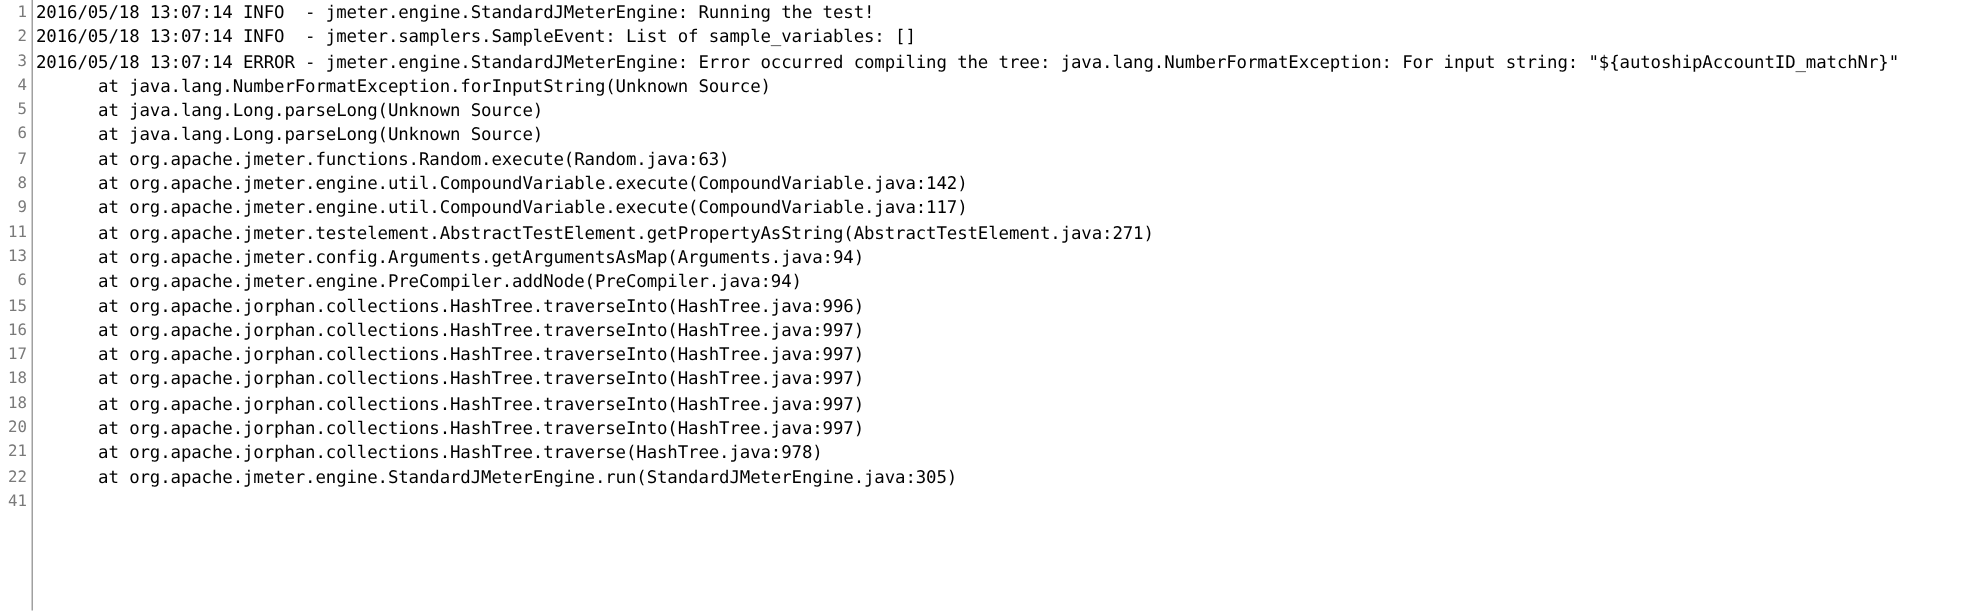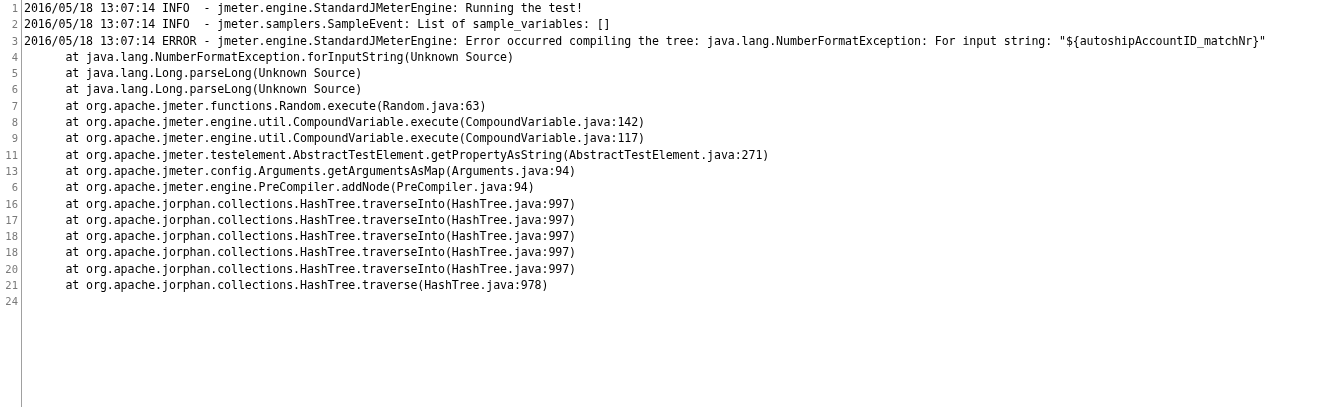--- a/index.html
+++ b/index.html
@@ -33,6 +33,7 @@
     <div class="line"><span class="ln">11</span><span class="code">      at org.apache.jmeter.testelement.AbstractTestElement.getPropertyAsString(AbstractTestElement.java:271)</span></div>
     <div class="line"><span class="ln">13</span><span class="code">      at org.apache.jmeter.config.Arguments.getArgumentsAsMap(Arguments.java:94)</span></div>
     <div class="line"><span class="ln">6</span><span class="code">      at org.apache.jmeter.engine.PreCompiler.addNode(PreCompiler.java:94)</span></div>
+    <div class="line"><span class="ln">15</span><span class="code">      at org.apache.jorphan.collections.HashTree.traverseInto(HashTree.java:996)</span></div>
     <div class="line"><span class="ln">16</span><span class="code">      at org.apache.jorphan.collections.HashTree.traverseInto(HashTree.java:997)</span></div>
     <div class="line"><span class="ln">17</span><span class="code">      at org.apache.jorphan.collections.HashTree.traverseInto(HashTree.java:997)</span></div>
     <div class="line"><span class="ln">18</span><span class="code">      at org.apache.jorphan.collections.HashTree.traverseInto(HashTree.java:997)</span></div>

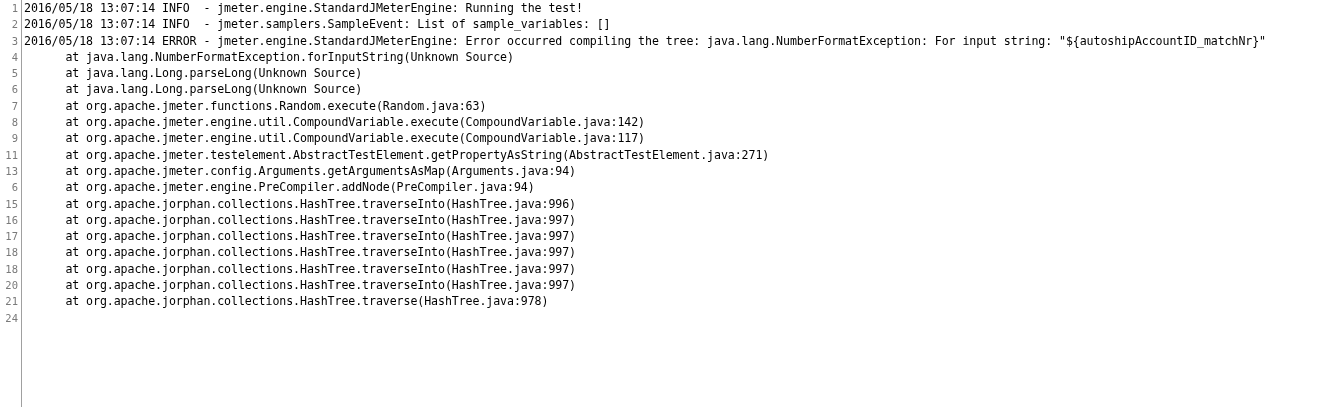--- a/index.html
+++ b/index.html
@@ -40,6 +40,7 @@
     <div class="line"><span class="ln">18</span><span class="code">      at org.apache.jorphan.collections.HashTree.traverseInto(HashTree.java:997)</span></div>
     <div class="line"><span class="ln">20</span><span class="code">      at org.apache.jorphan.collections.HashTree.traverseInto(HashTree.java:997)</span></div>
     <div class="line"><span class="ln">21</span><span class="code">      at org.apache.jorphan.collections.HashTree.traverse(HashTree.java:978)</span></div>
+    <div class="line"><span class="ln">22</span><span class="code">      at org.apache.jmeter.engine.StandardJMeterEngine.run(StandardJMeterEngine.java:305)</span></div>
     <div class="line"><span class="ln">24</span><span class="code"></span></div>
   </div>
 </div>

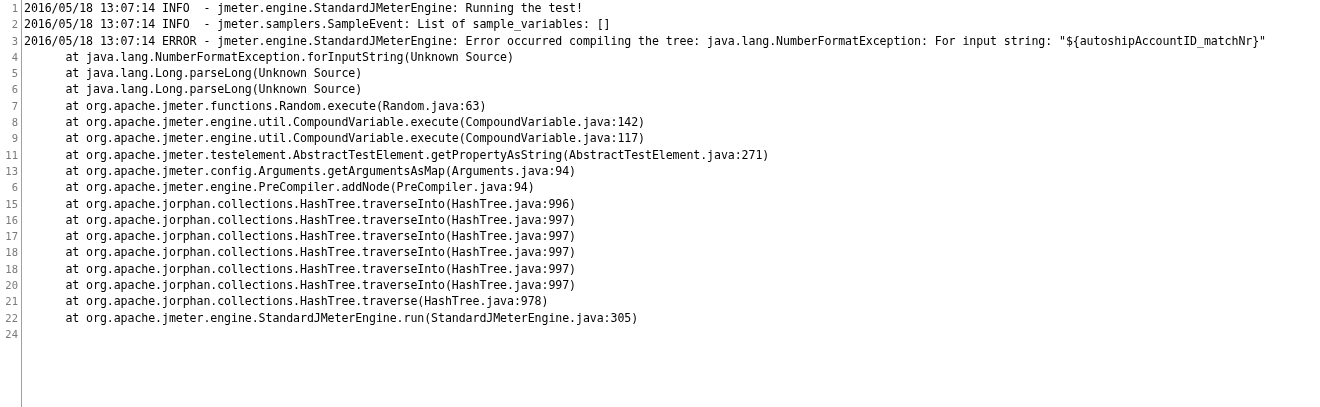--- a/index.html
+++ b/index.html
@@ -41,7 +41,7 @@
     <div class="line"><span class="ln">20</span><span class="code">      at org.apache.jorphan.collections.HashTree.traverseInto(HashTree.java:997)</span></div>
     <div class="line"><span class="ln">21</span><span class="code">      at org.apache.jorphan.collections.HashTree.traverse(HashTree.java:978)</span></div>
     <div class="line"><span class="ln">22</span><span class="code">      at org.apache.jmeter.engine.StandardJMeterEngine.run(StandardJMeterEngine.java:305)</span></div>
-    <div class="line"><span class="ln">24</span><span class="code"></span></div>
+    <div class="line"><span class="ln">41</span><span class="code"></span></div>
   </div>
 </div>
 

